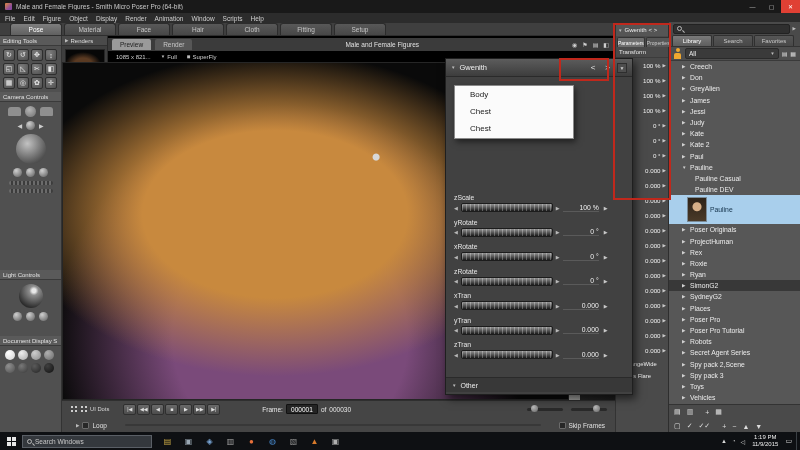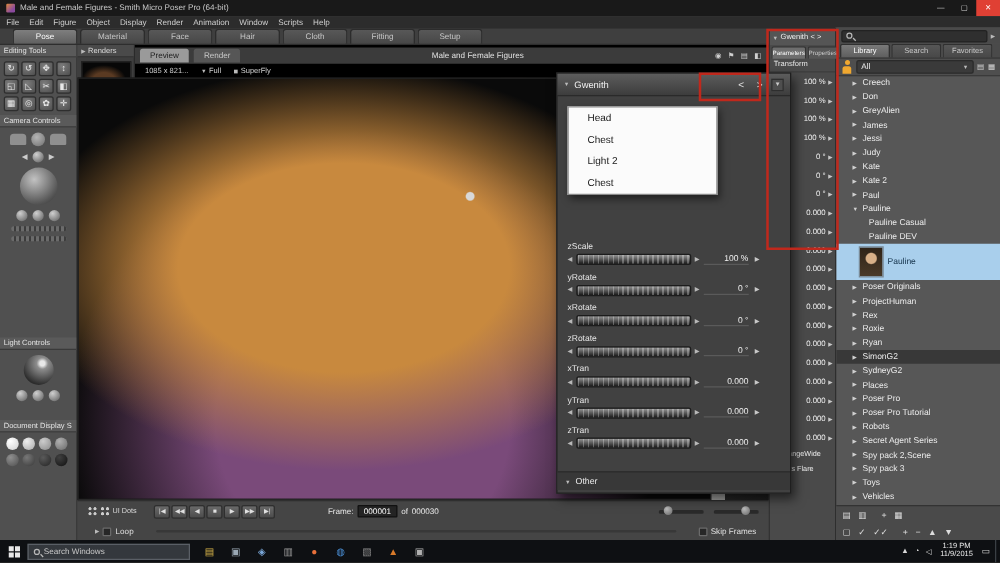--- a/index.html
+++ b/index.html
@@ -581,6 +581,7 @@
     </div>
     <div class="dropdown">
 
+    <div class="dd-item">Body</div>
         <div class="dd-item">Head</div>
         <div class="dd-item">Chest</div>
         <div class="dd-item">Light 2</div>

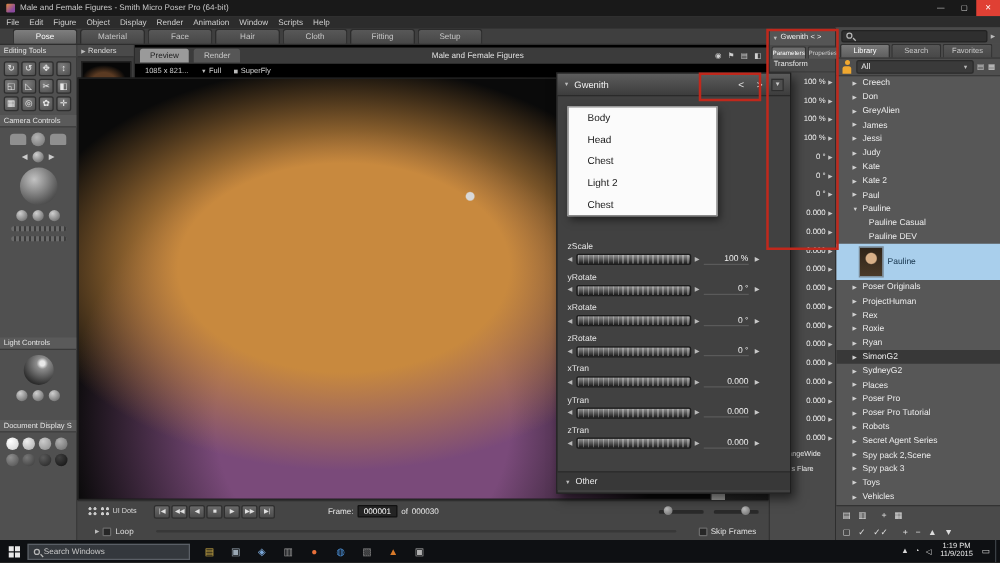--- a/index.html
+++ b/index.html
@@ -582,7 +582,6 @@
     <div class="dropdown">
 
     <div class="dd-item">Body</div>
-        <div class="dd-item">Head</div>
         <div class="dd-item">Chest</div>
         <div class="dd-item">Light 2</div>
         <div class="dd-item">Chest</div>

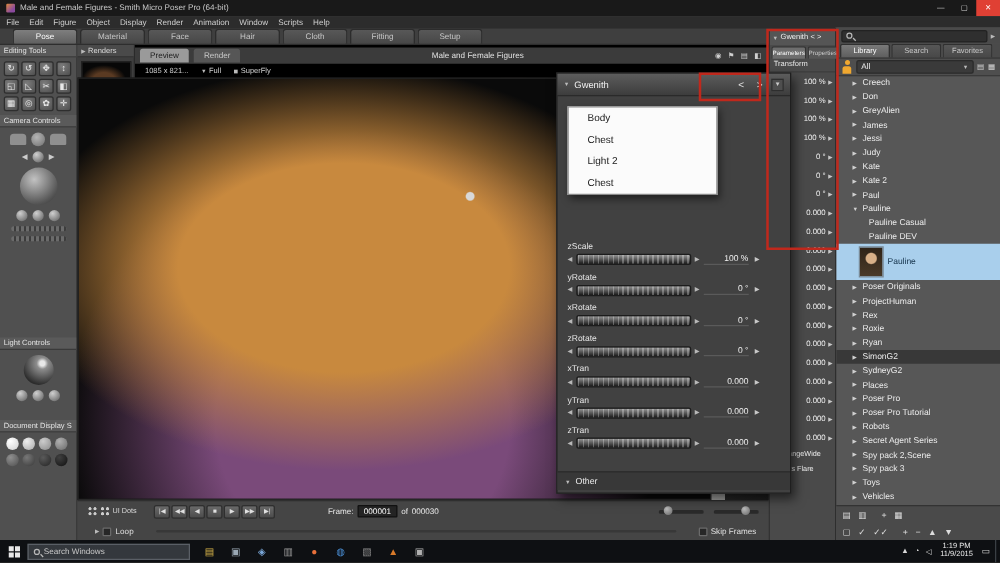--- a/index.html
+++ b/index.html
@@ -583,7 +583,6 @@
 
     <div class="dd-item">Body</div>
         <div class="dd-item">Chest</div>
-        <div class="dd-item">Light 2</div>
         <div class="dd-item">Chest</div>
       </div>
     <div class="dials">

